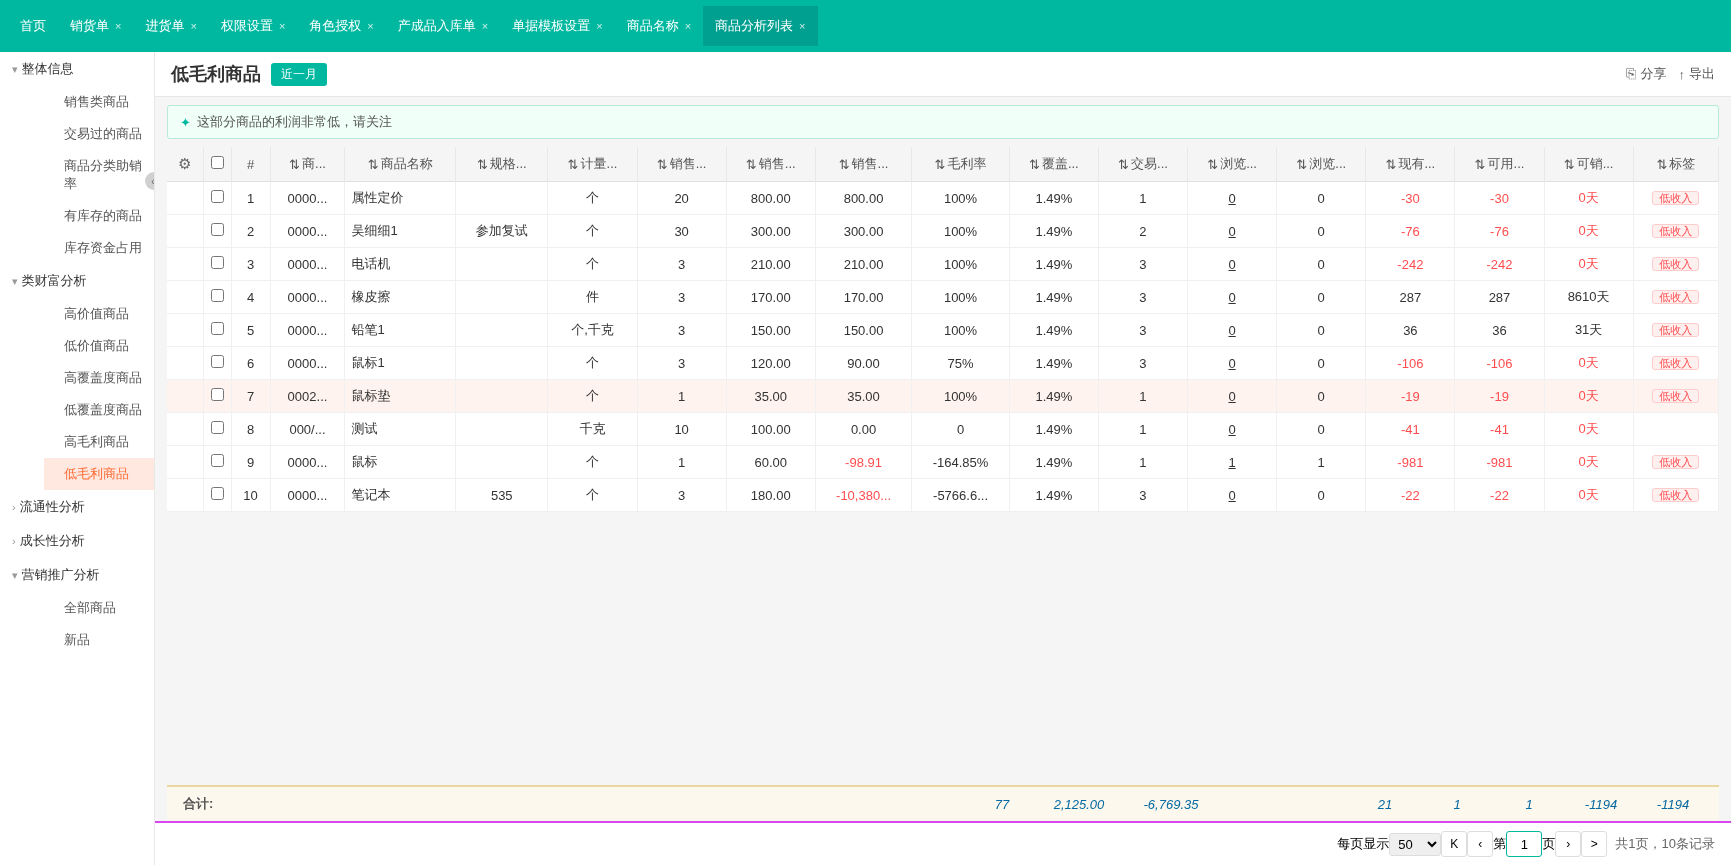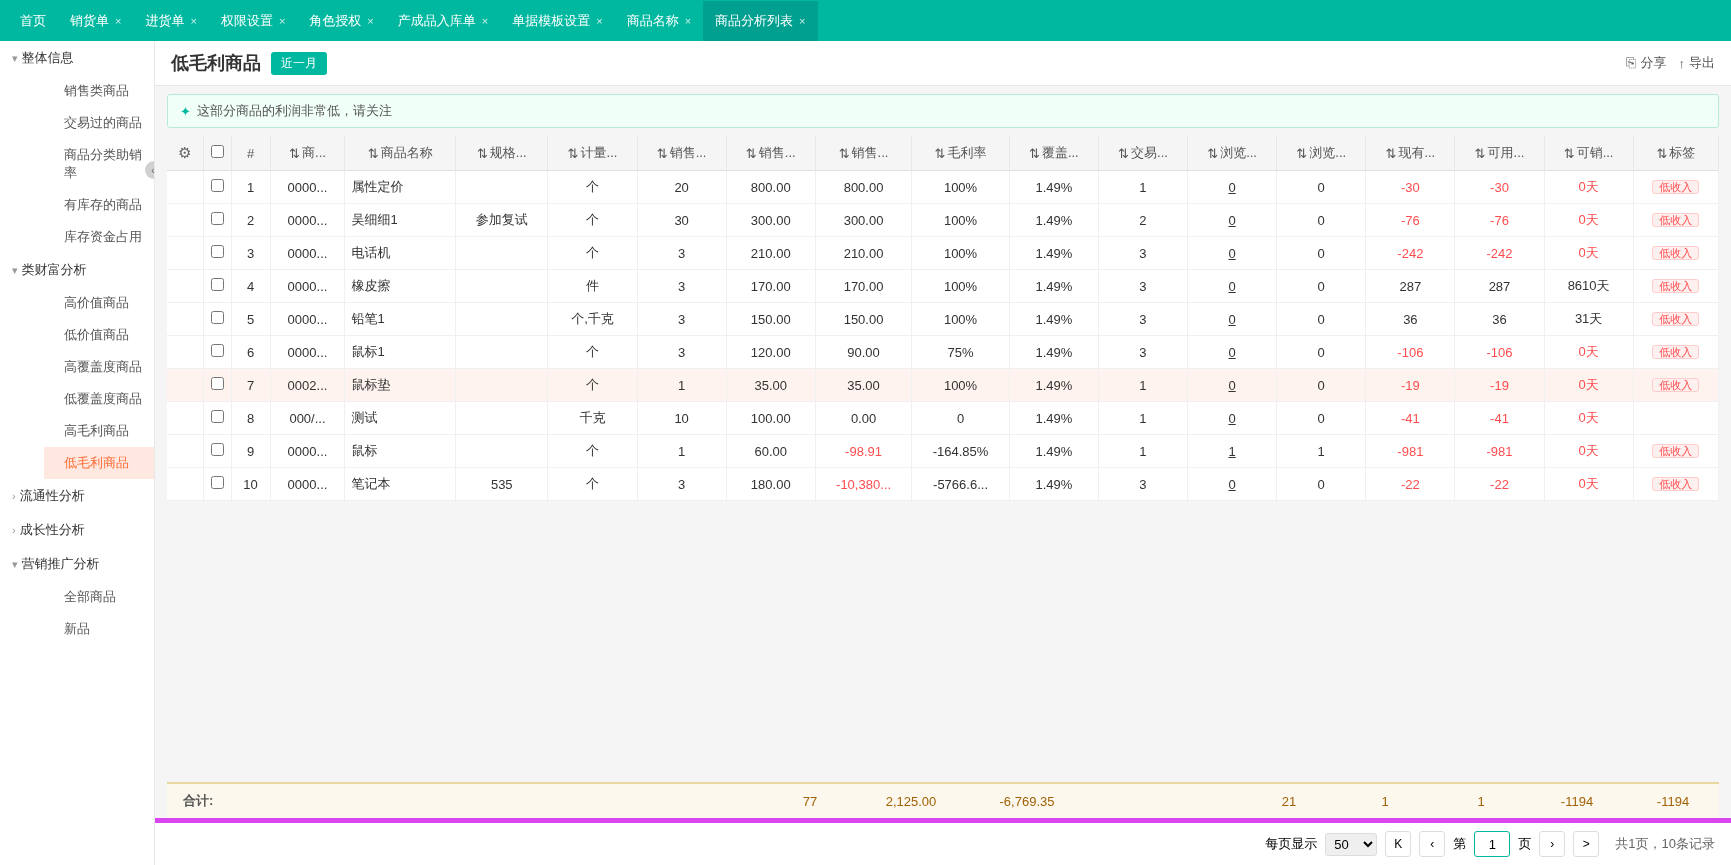--- a/index.html
+++ b/index.html
@@ -10,7 +10,7 @@
       background: #00b8a0;
       display: flex;
       align-items: center;
-      height: 41px;
+      height: 52px;
       padding: 16px 8px;
       flex-shrink: 0;
     }

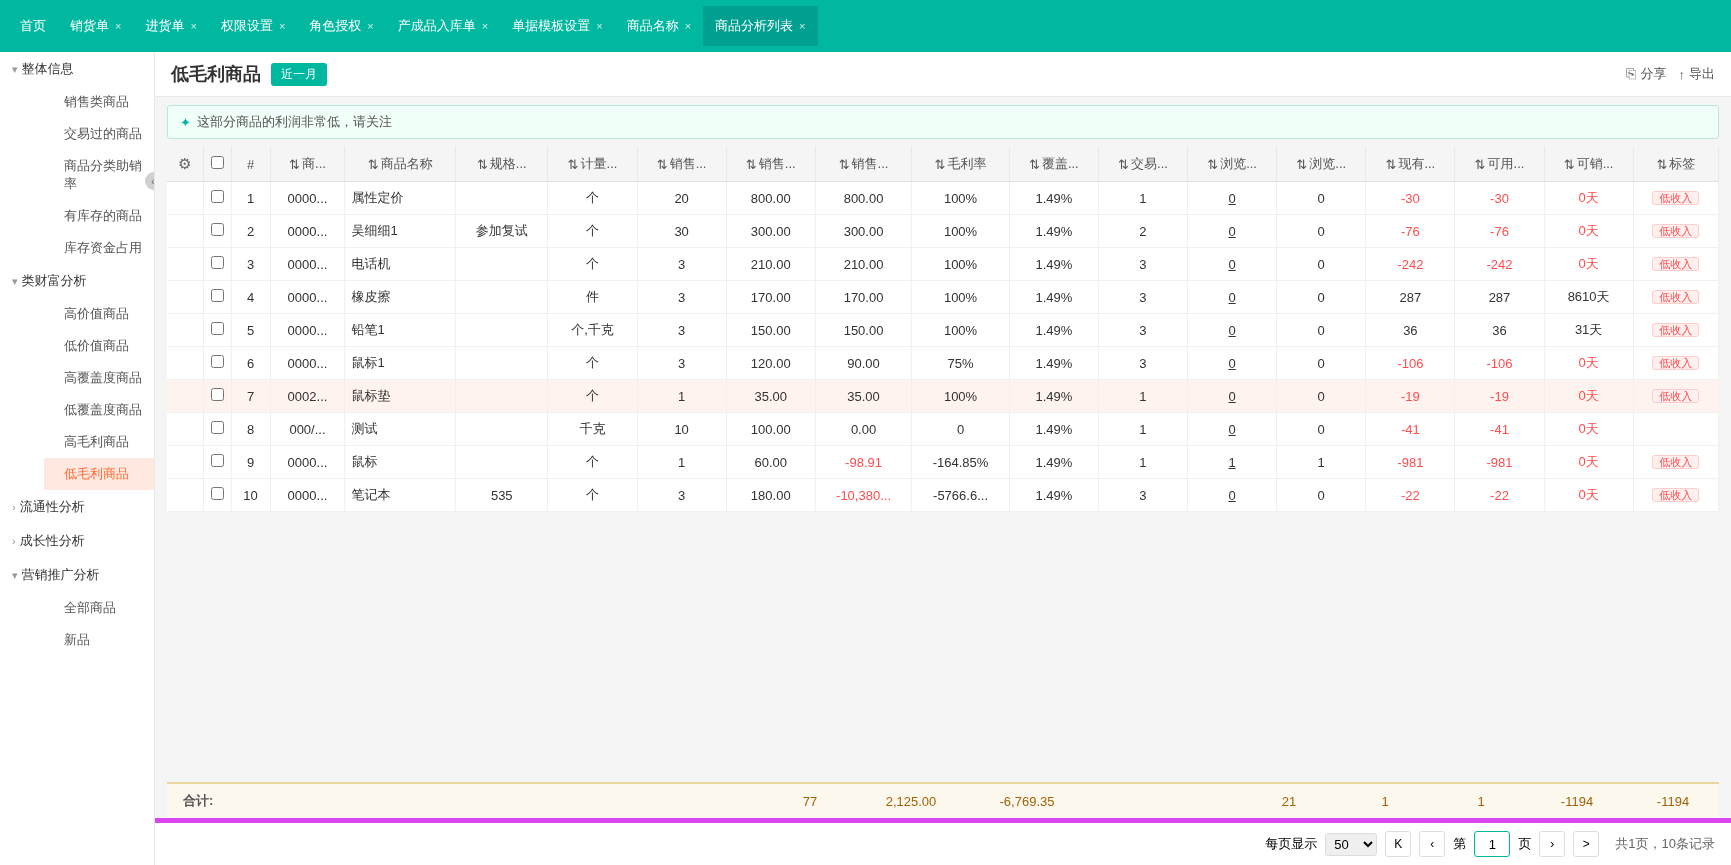--- a/index.html
+++ b/index.html
@@ -199,7 +199,7 @@
       padding: 8px 16px;
       display: flex;
       align-items: center;
-      gap: 36px;
+      gap: 12px;
       flex-shrink: 0;
       margin: 0 12px;
       font-size: 13px;

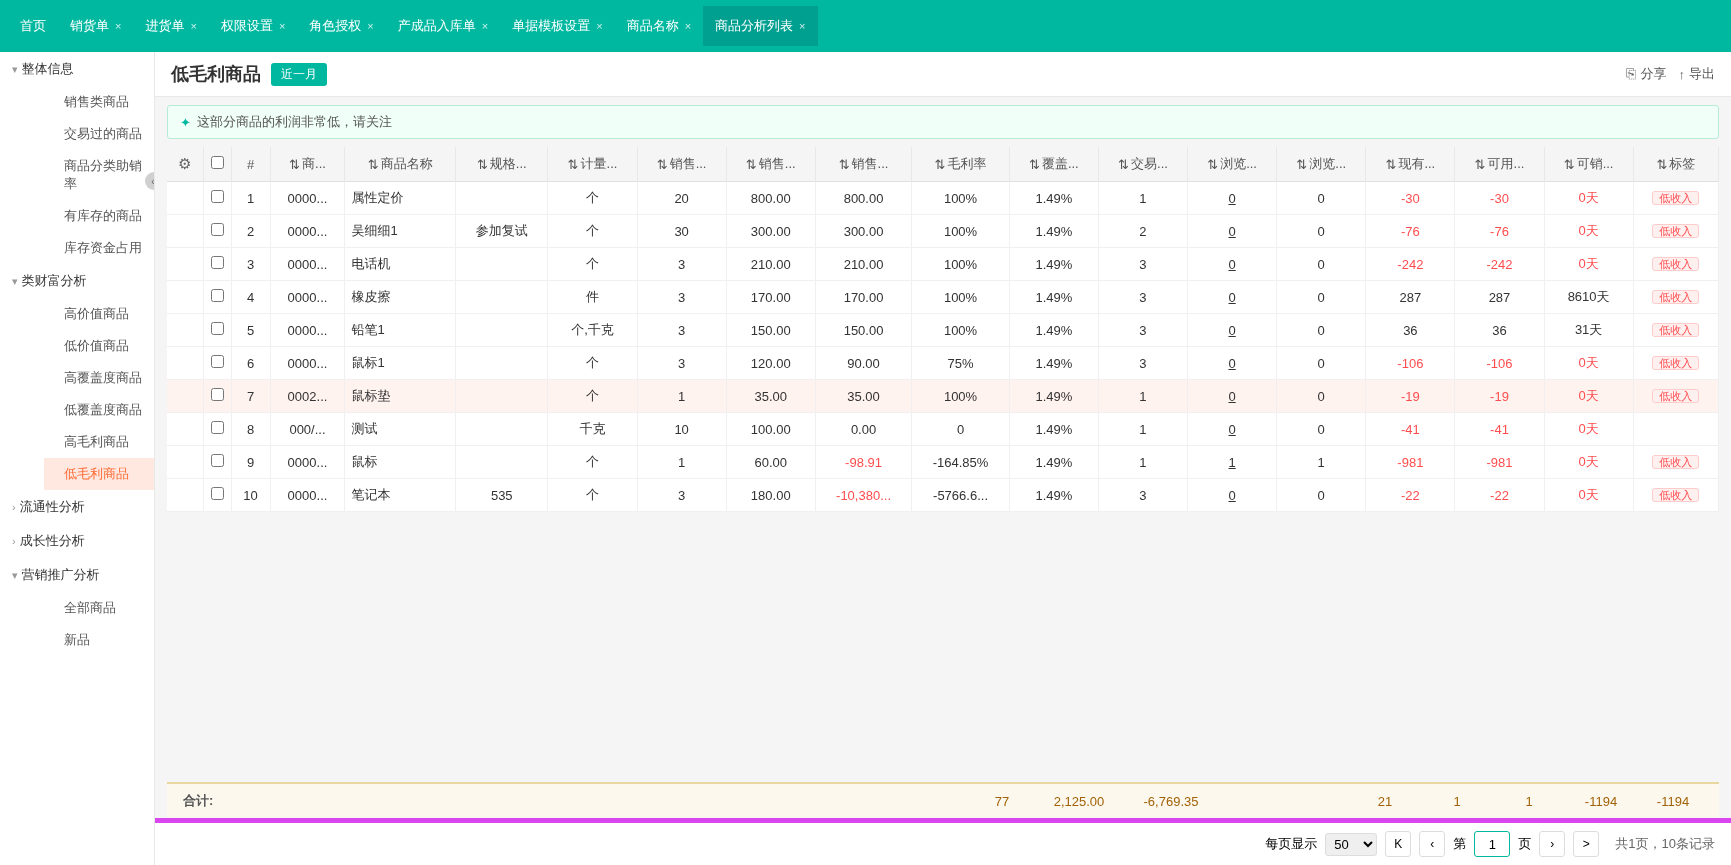--- a/index.html
+++ b/index.html
@@ -205,7 +205,7 @@
       font-size: 13px;
     }
     .footer-label { color: #555; font-weight: bold; }
-    .footer-val { color: #a16207; }
+    .footer-val { color: #0369a1; font-style: italic; }
 
     
     .pagination-bar {

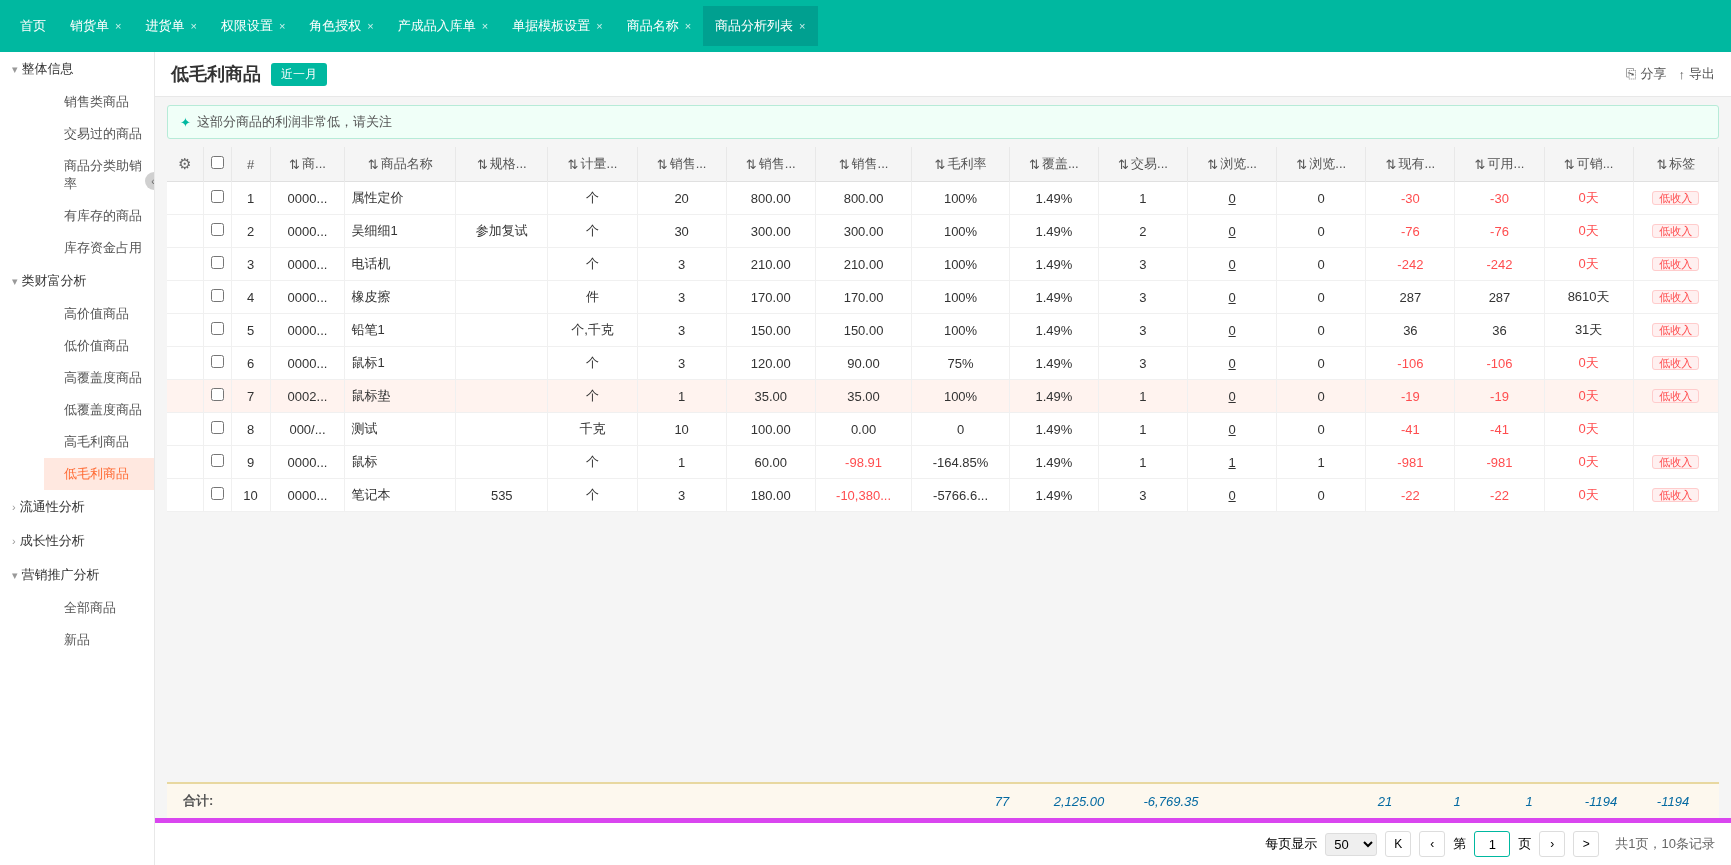--- a/index.html
+++ b/index.html
@@ -210,12 +210,11 @@
     
     .pagination-bar {
       background: #fff;
-      border-top: 5px solid #d946ef;
+      border-top: 2px solid #d946ef;
       padding: 8px 16px;
       display: flex;
       align-items: center;
       justify-content: flex-end;
-      gap: 8px;
       flex-shrink: 0;
       font-size: 13px;
     }

